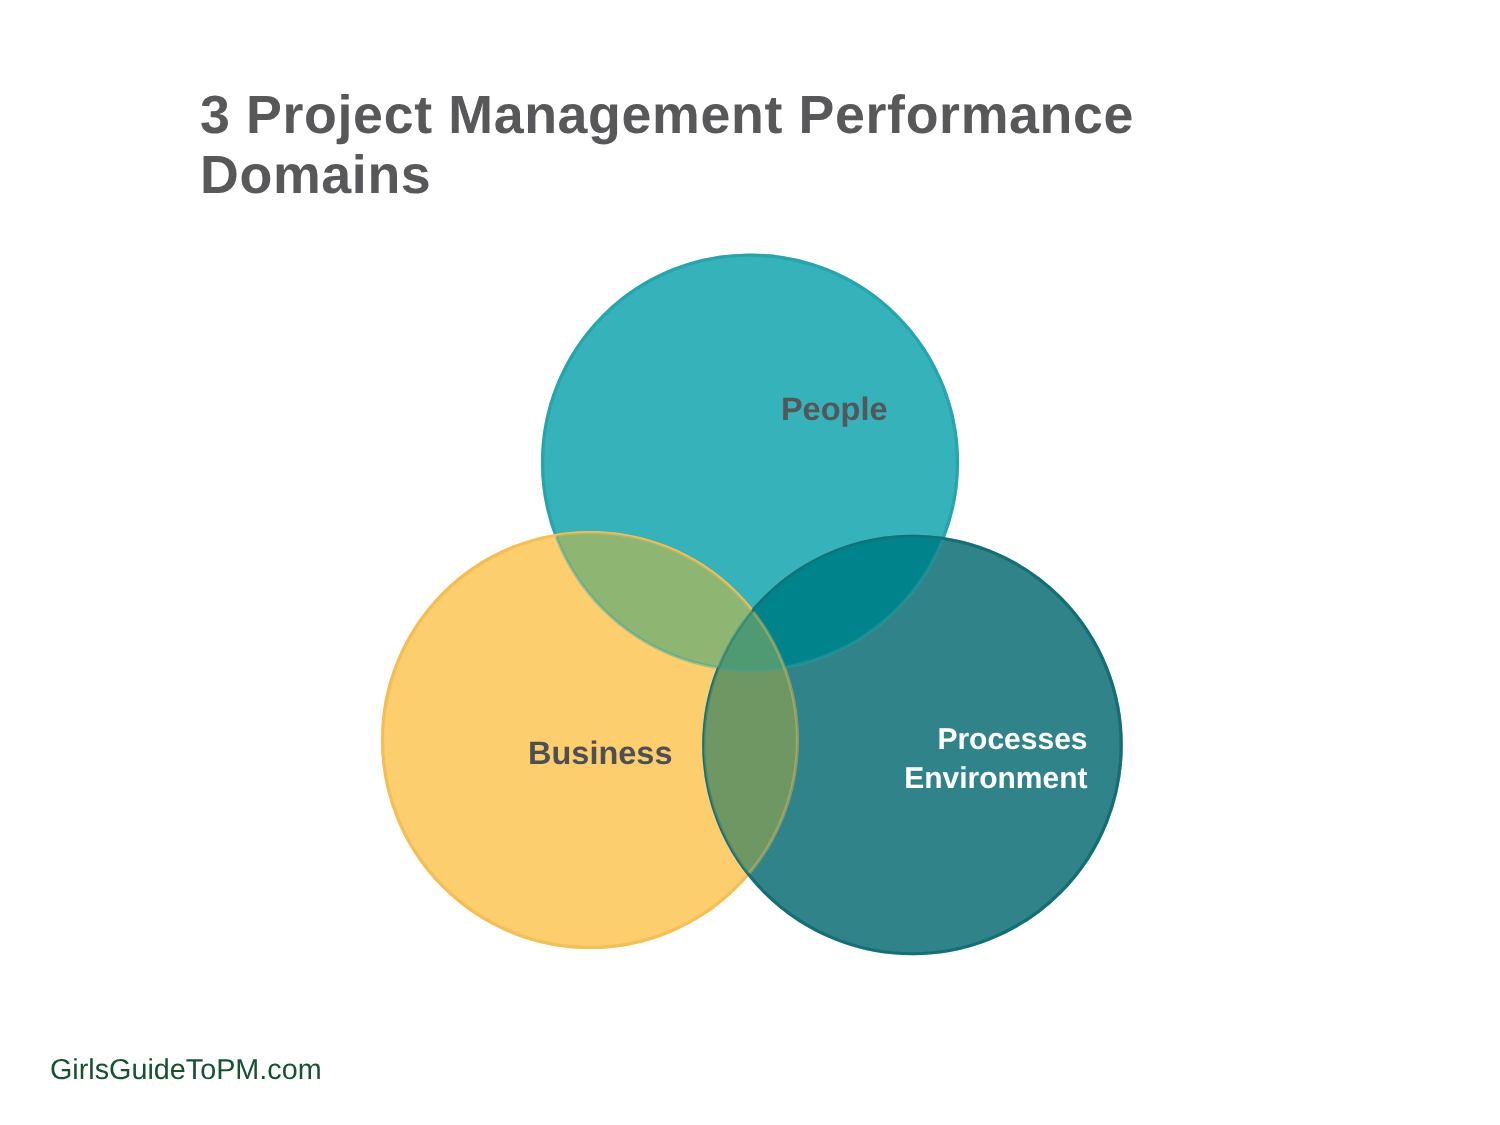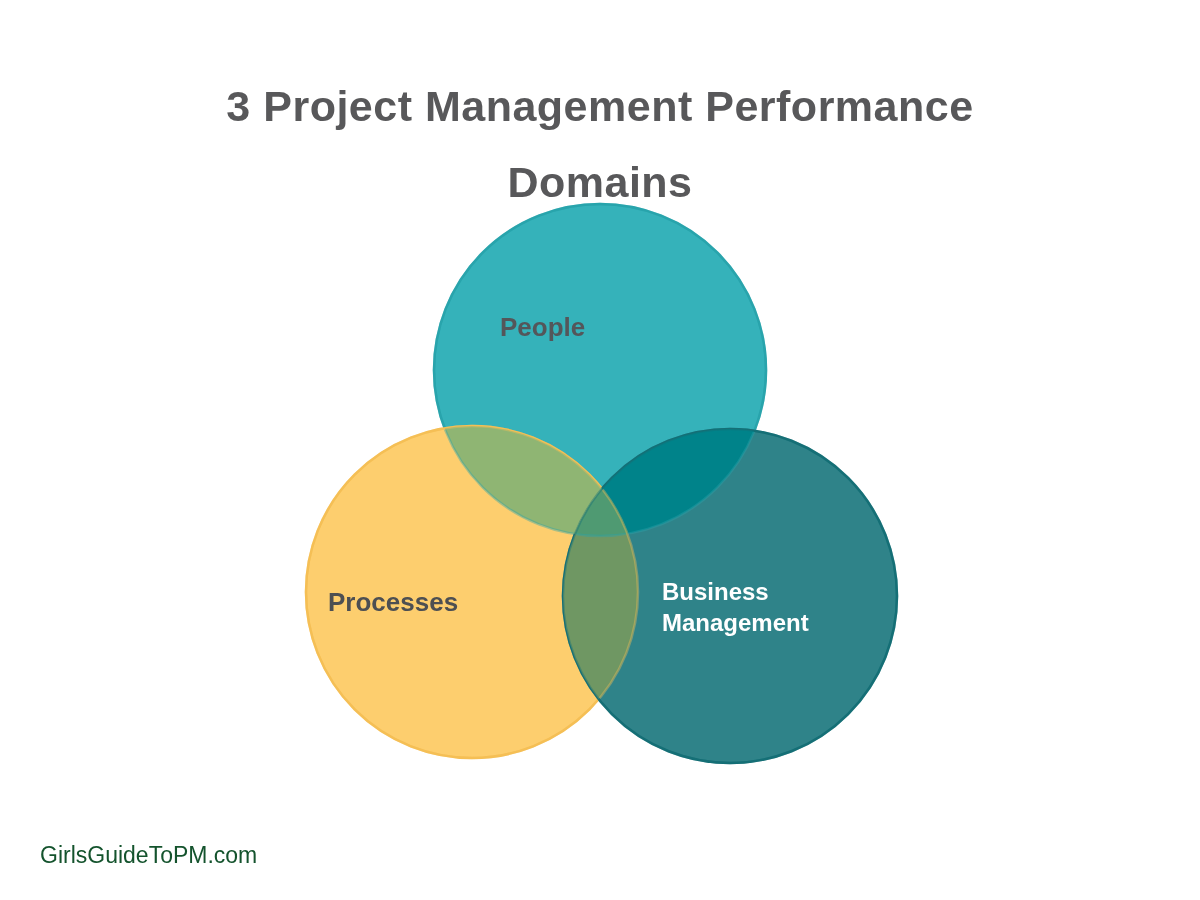--- a/index.html
+++ b/index.html
@@ -21,11 +21,10 @@
     left: 50%;
     transform: translateX(-50%);
     width: 880px;
-    text-align: center;
     font-size: 43px;
     font-weight: bold;
     letter-spacing: 0.5px;
-    line-height: 76px;
+    line-height: 48px;
     color: #58585a;
   }
   .venn-svg {

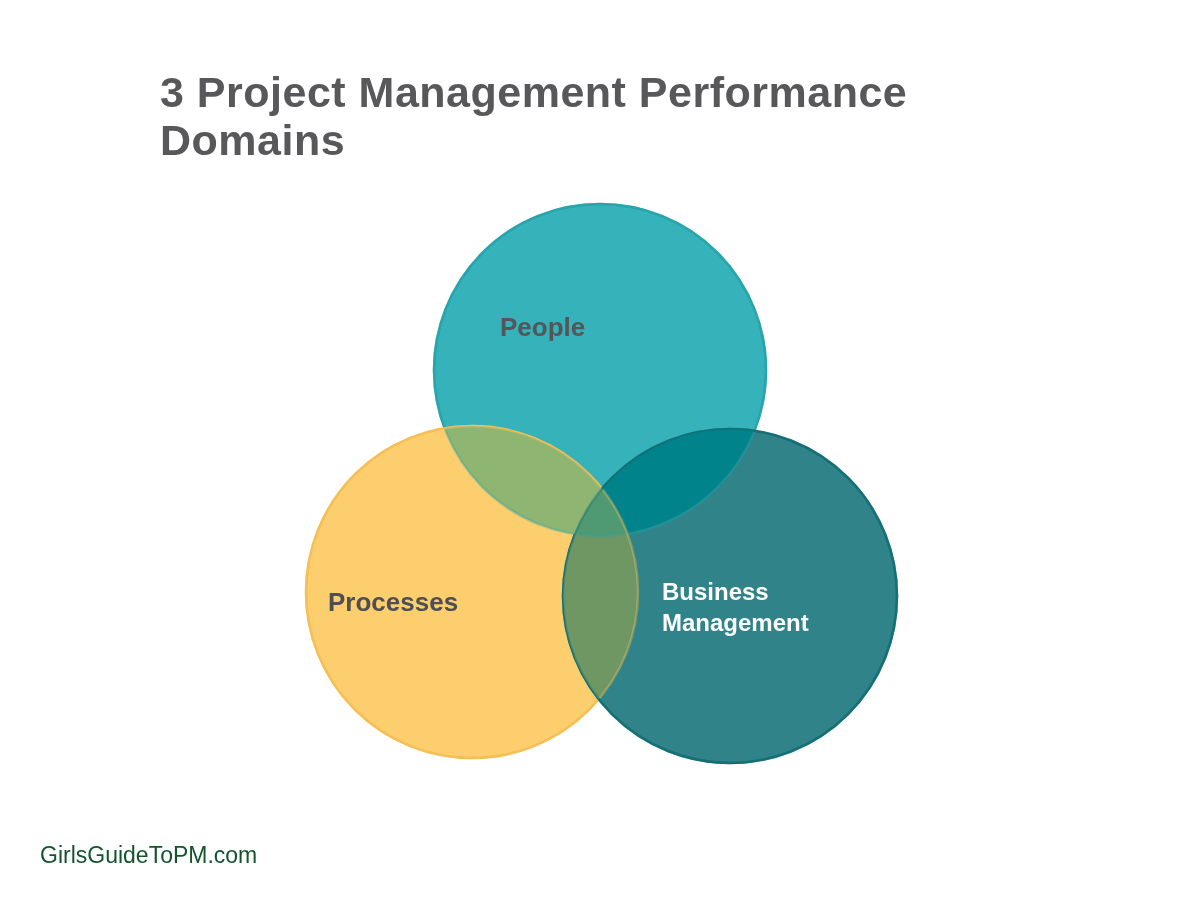--- a/index.html
+++ b/index.html
@@ -34,7 +34,7 @@
   }
   .circle-label {
     position: absolute;
-    text-align: left;
+    text-align: right;
     font-weight: bold;
   }
   .label-people {

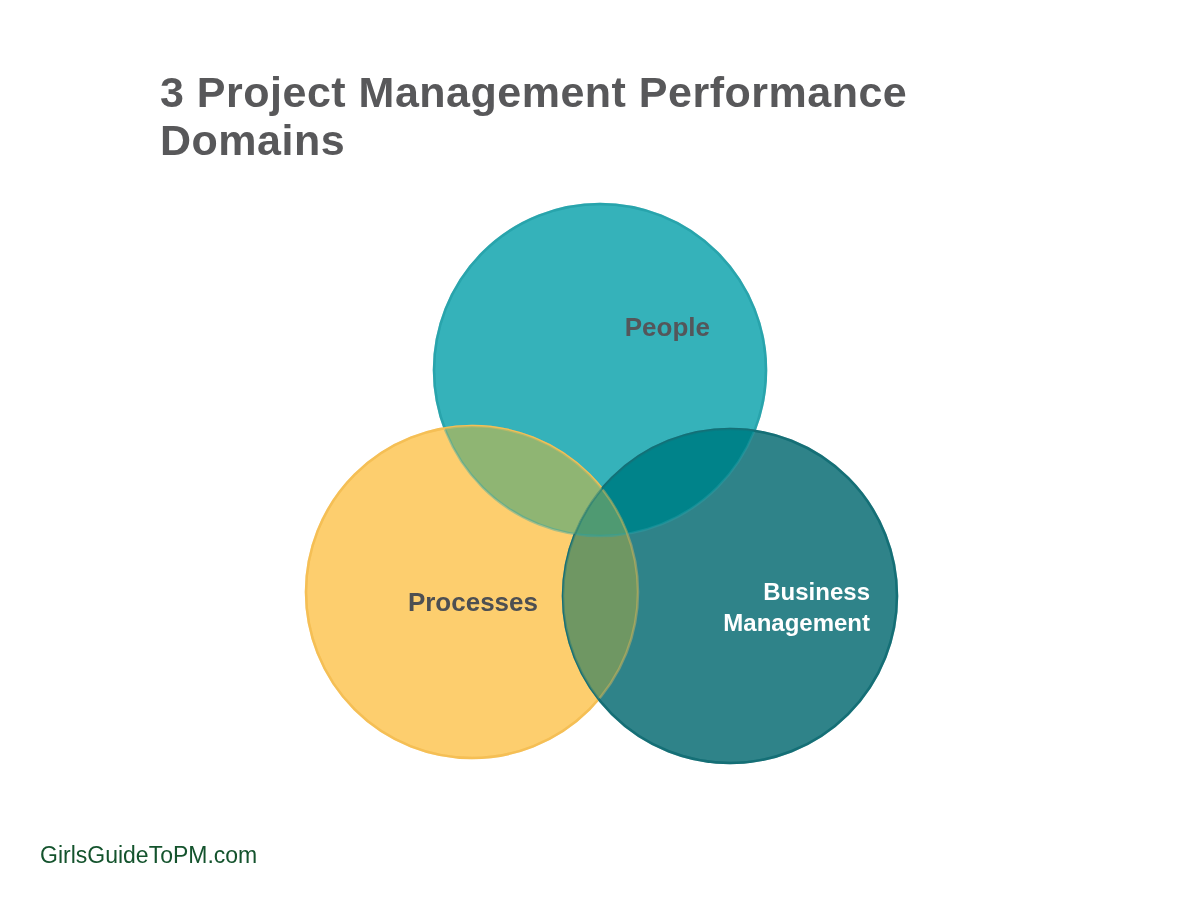--- a/index.html
+++ b/index.html
@@ -105,7 +105,7 @@
 
   <div class="circle-label label-people">People</div>
 
-  <div class="circle-label label-processes">Processes</div>
+  <div class="circle-label label-processes">Business</div>
 
   <div class="circle-label label-business">Business Management</div>
 

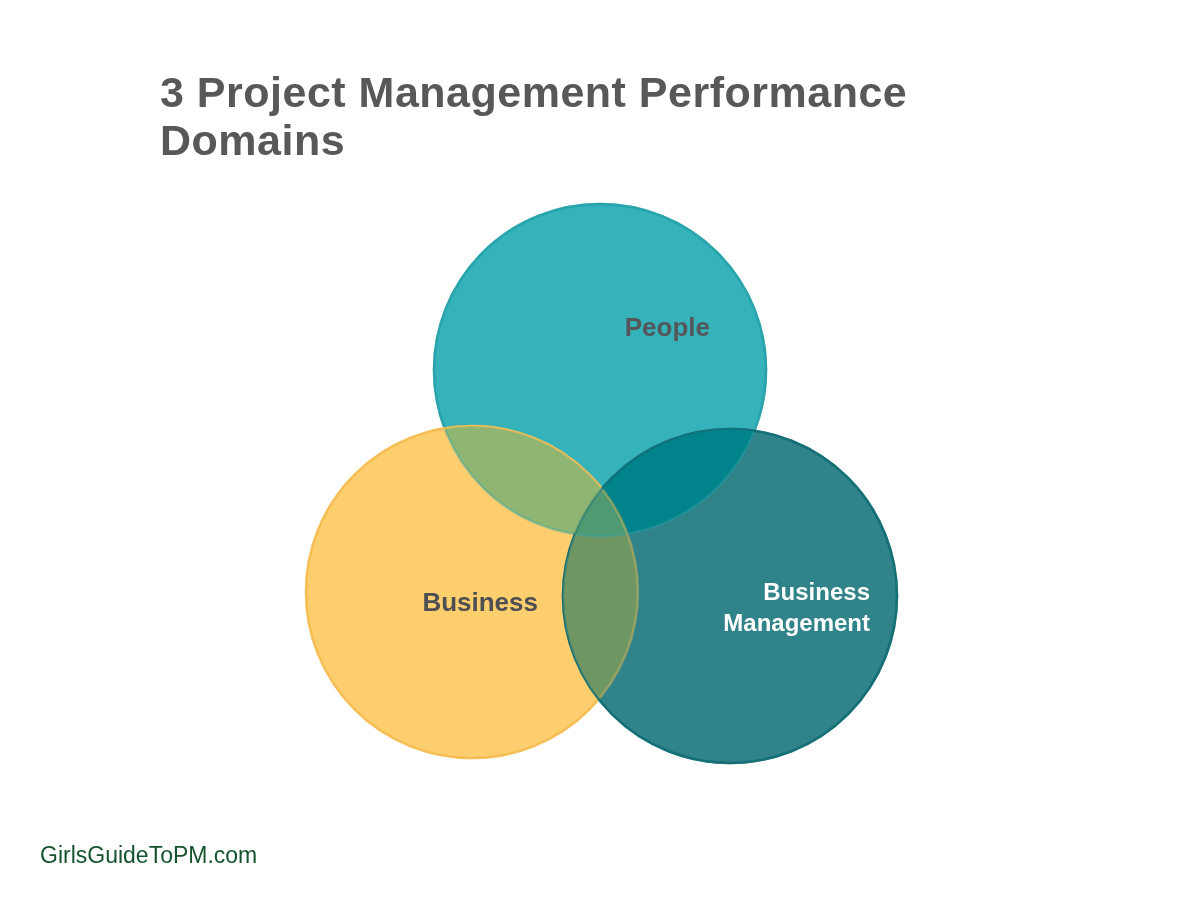--- a/index.html
+++ b/index.html
@@ -107,7 +107,7 @@
 
   <div class="circle-label label-processes">Business</div>
 
-  <div class="circle-label label-business">Business Management</div>
+  <div class="circle-label label-business">Processes Environment</div>
 
   <div class="watermark">GirlsGuideToPM.com</div>
 

